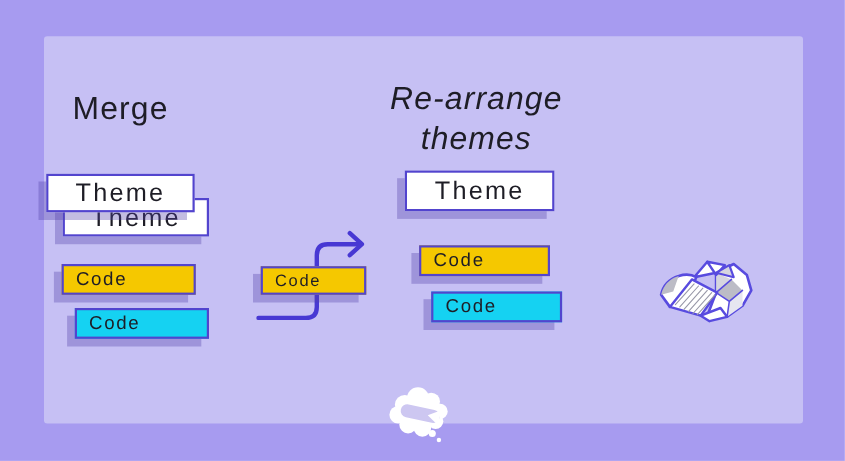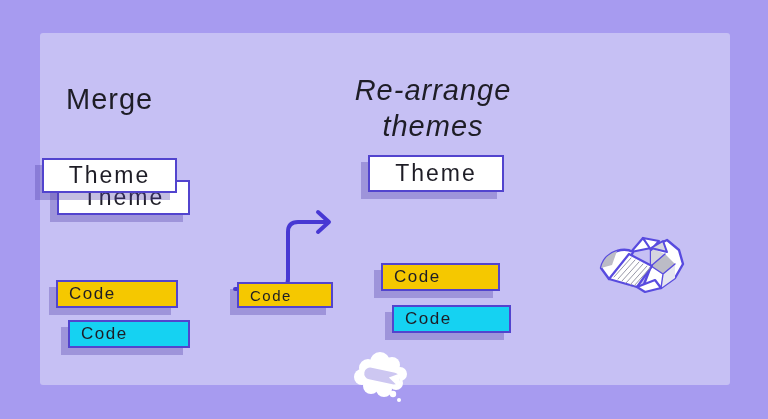--- a/index.html
+++ b/index.html
@@ -28,7 +28,7 @@
   }
   .shadowed { box-shadow:-7px 7px 0 var(--shadow); }
   .theme { background:var(--white); justify-content:center; font-size:23px; letter-spacing:2px; }
-  .code  { font-size:17px; letter-spacing:1.5px; padding-left:11px;margin-top:40px; }
+  .code  { font-size:17px; letter-spacing:1.5px; padding-left:11px; }
   .yellow{ background:var(--yellow); }
   .cyan  { background:var(--cyan); }
 

